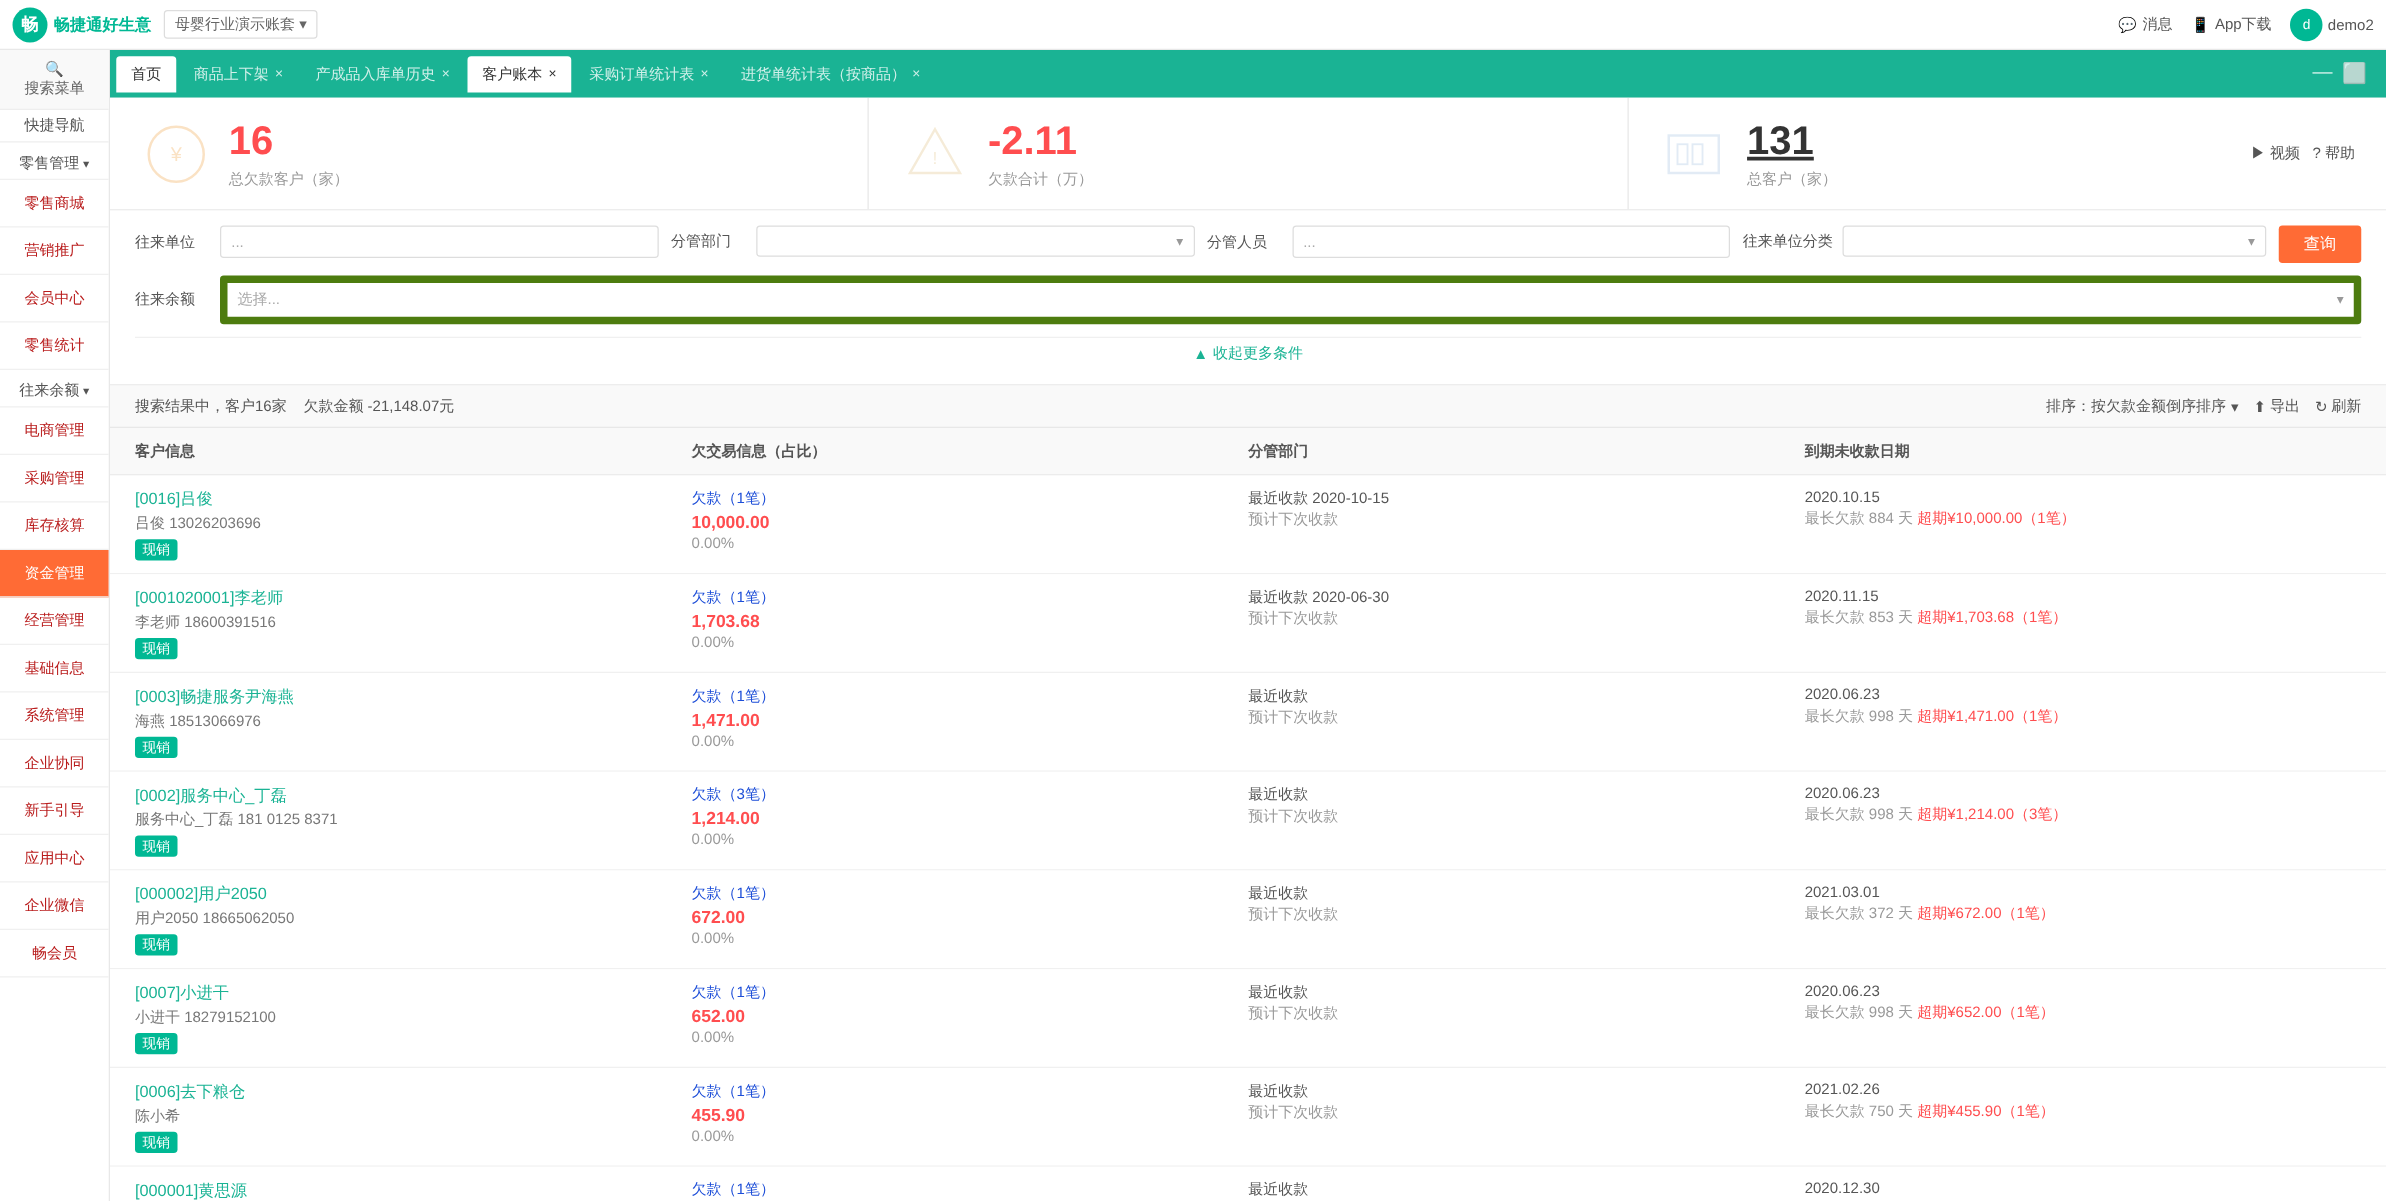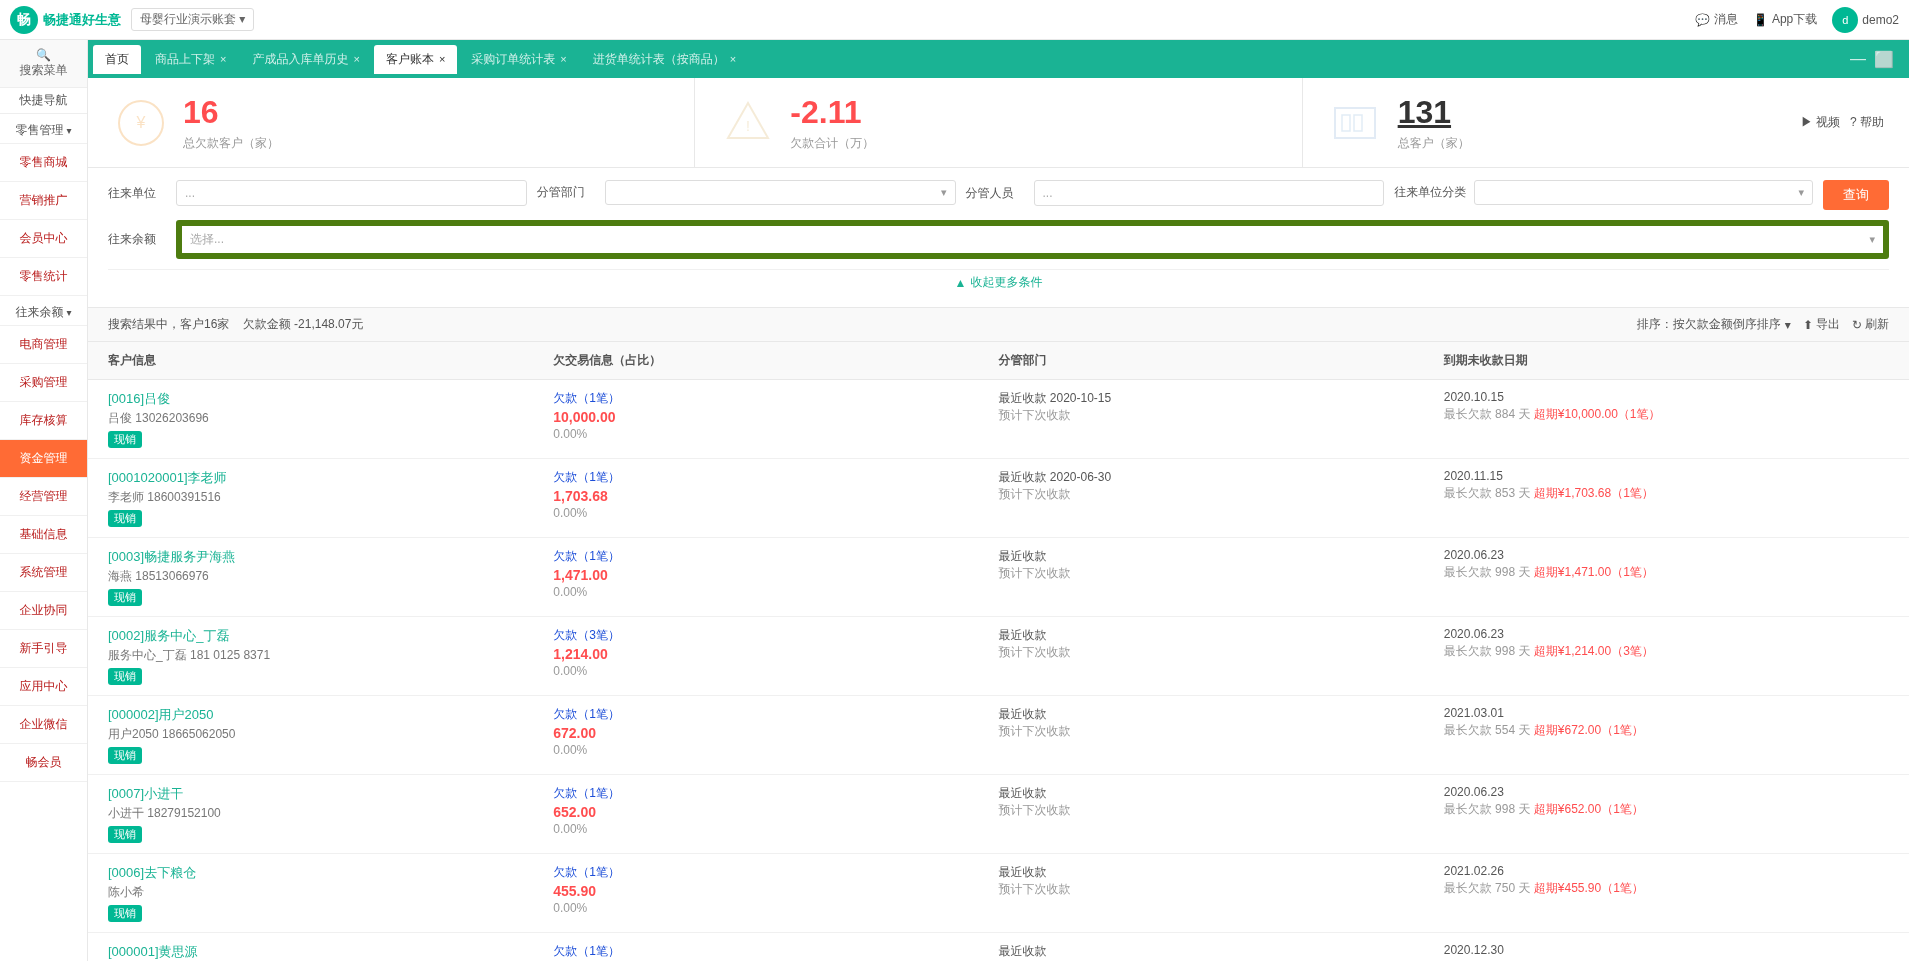--- a/index.html
+++ b/index.html
@@ -485,7 +485,7 @@
             <div class="due-info col-due">
               <div class="due-date">2021.03.01</div>
               <div class="due-days">
-                <span>最长欠款 554 天</span>
+                <span>最长欠款 372 天</span>
                 <span class="overdue-link"> <span>超期¥672.00（1笔）</span></span>
               </div>
             </div>

